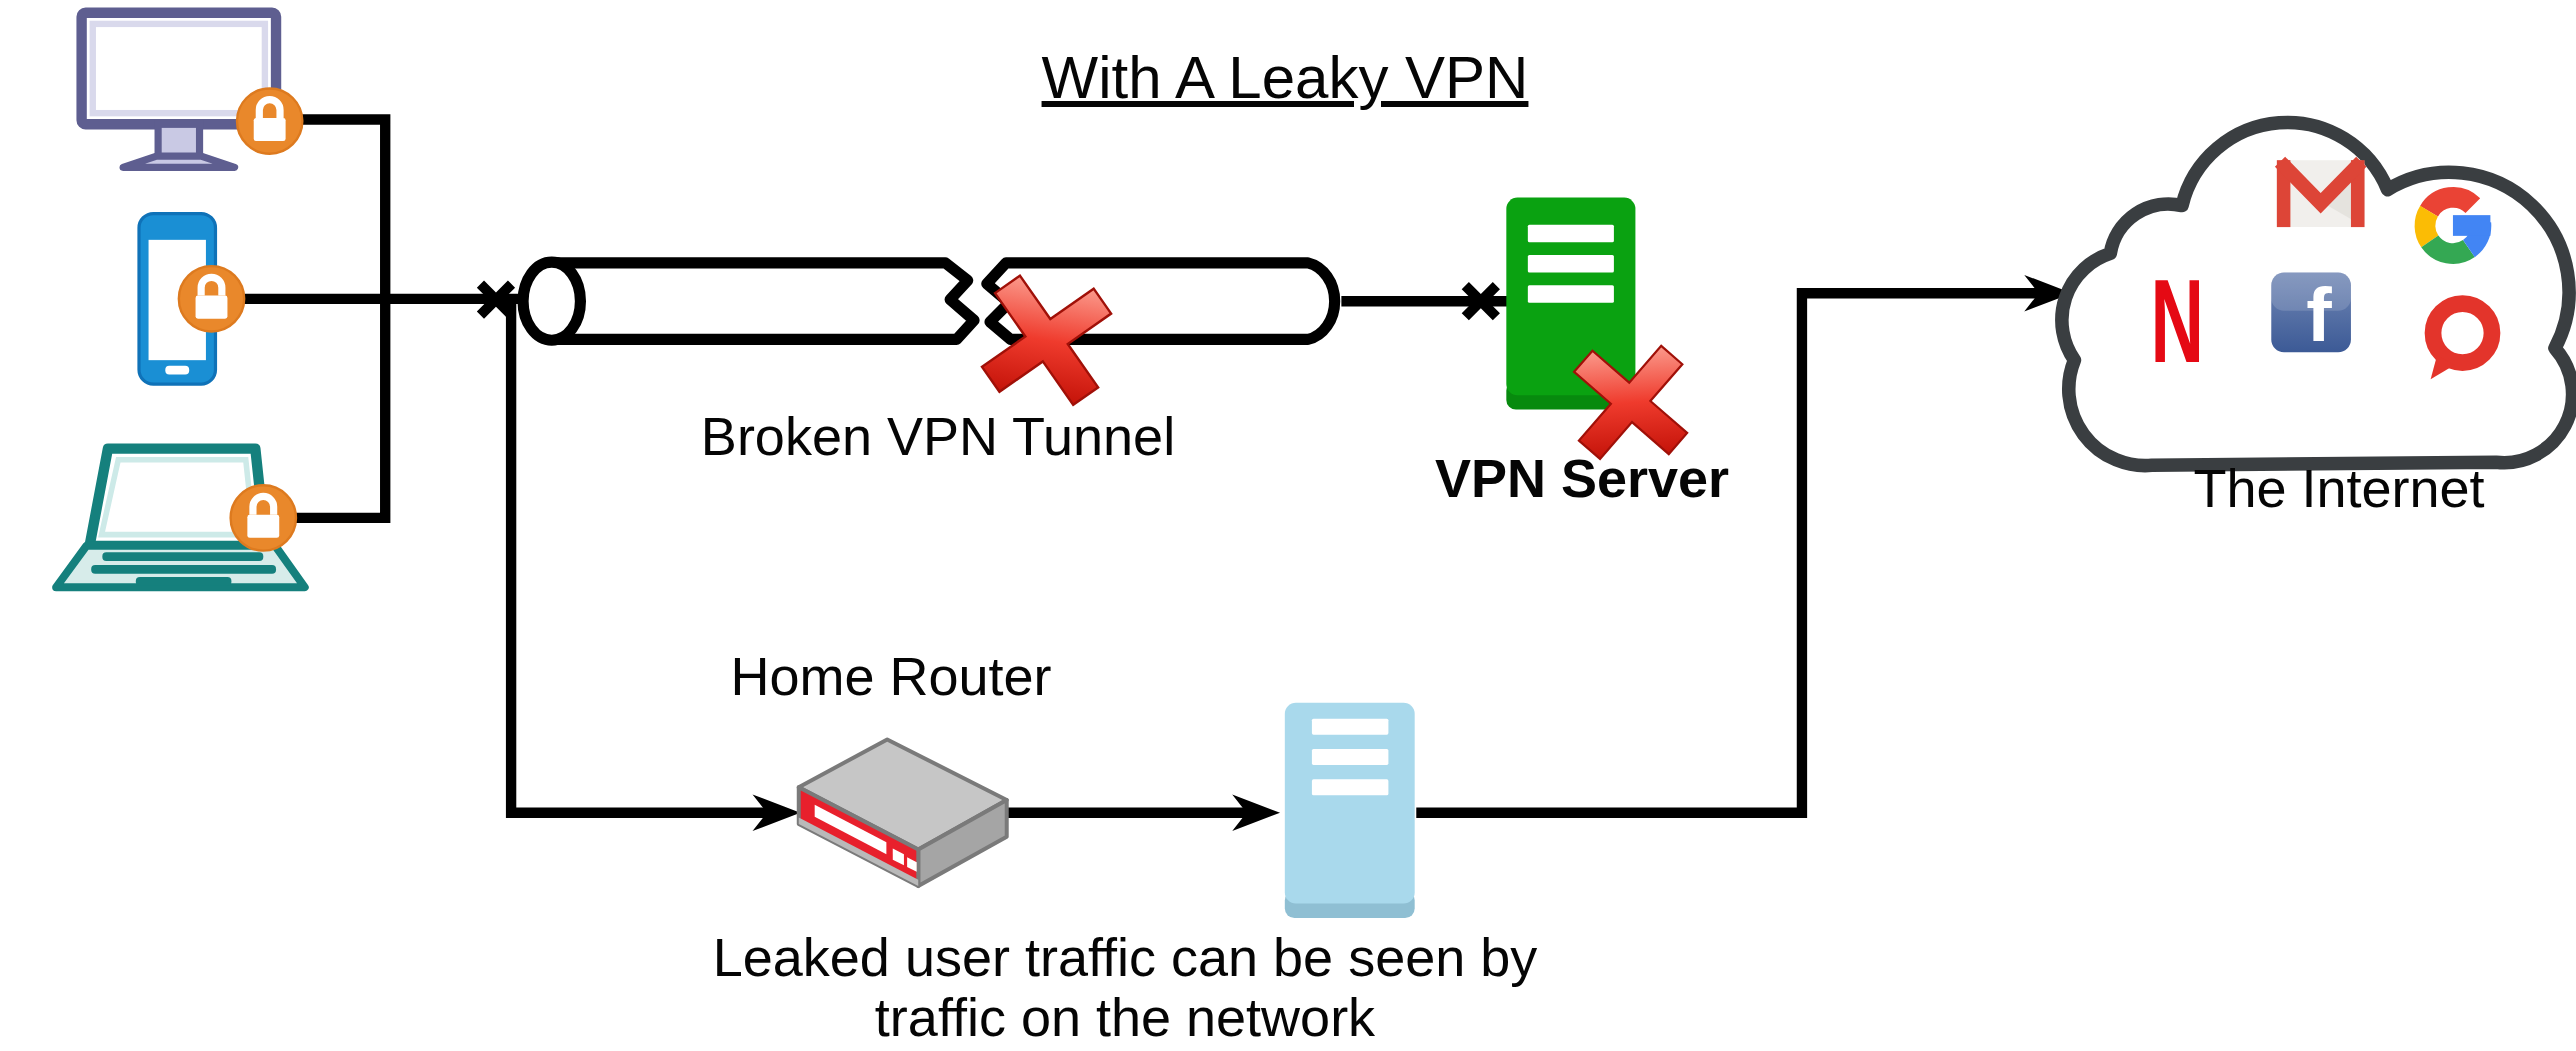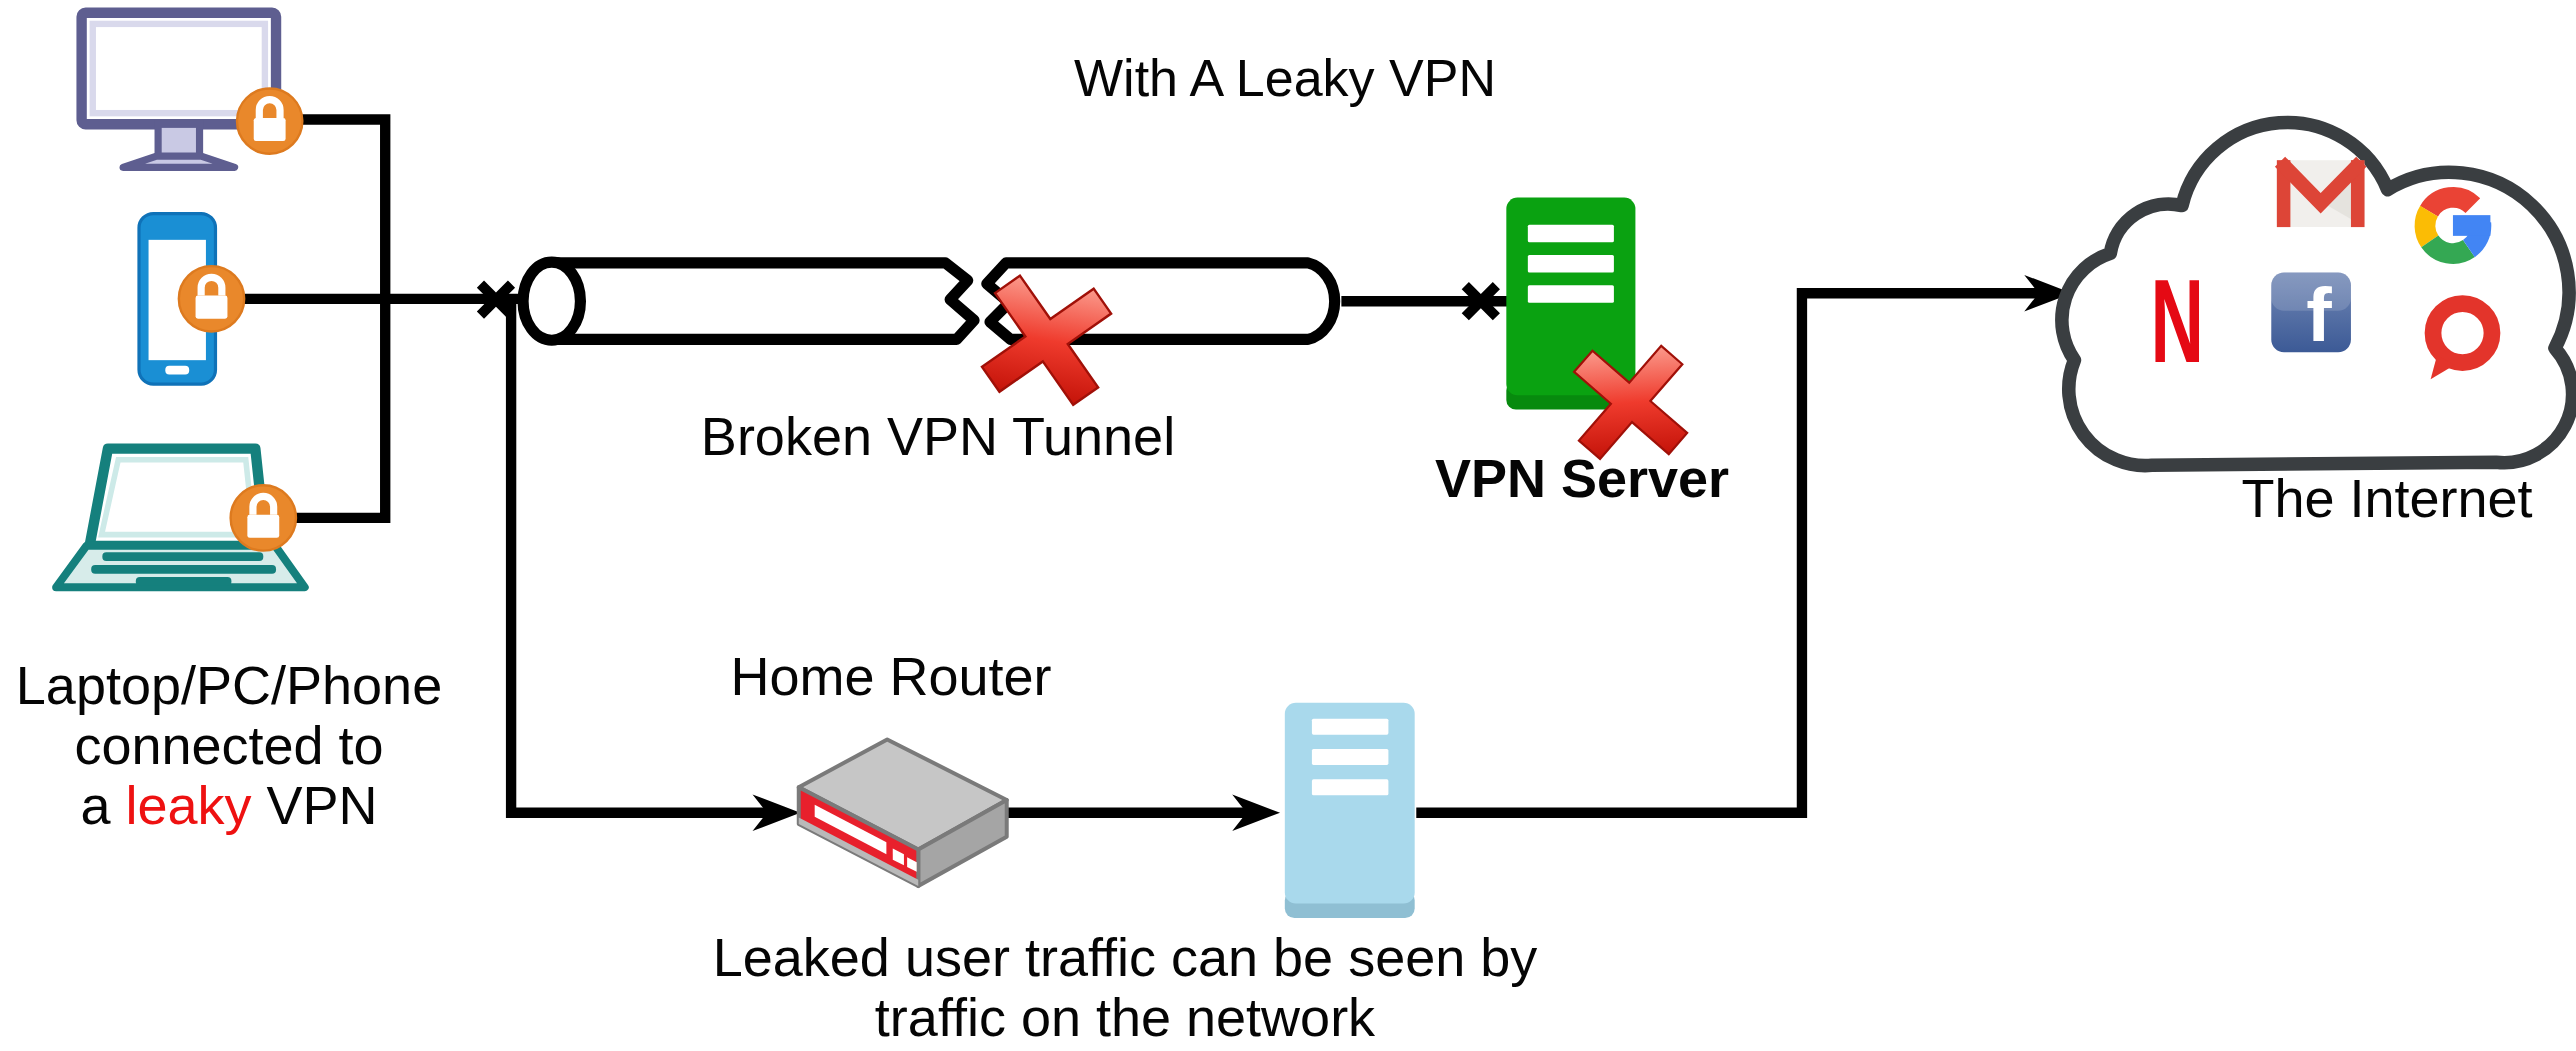--- a/index.html
+++ b/index.html
@@ -8,7 +8,7 @@
   #diagram{position:absolute;left:0;top:0;}
   .lbl{position:absolute;transform:translateX(-50%);text-align:center;white-space:nowrap;
        font-size:54px;line-height:60px;color:#050505;}
-  .title{font-size:52px;line-height:76px;}
+  .title{font-size:60px;line-height:76px;text-decoration:underline;}
   .red{color:#ee1111;}
   .l3 span{white-space:pre;}
 </style>

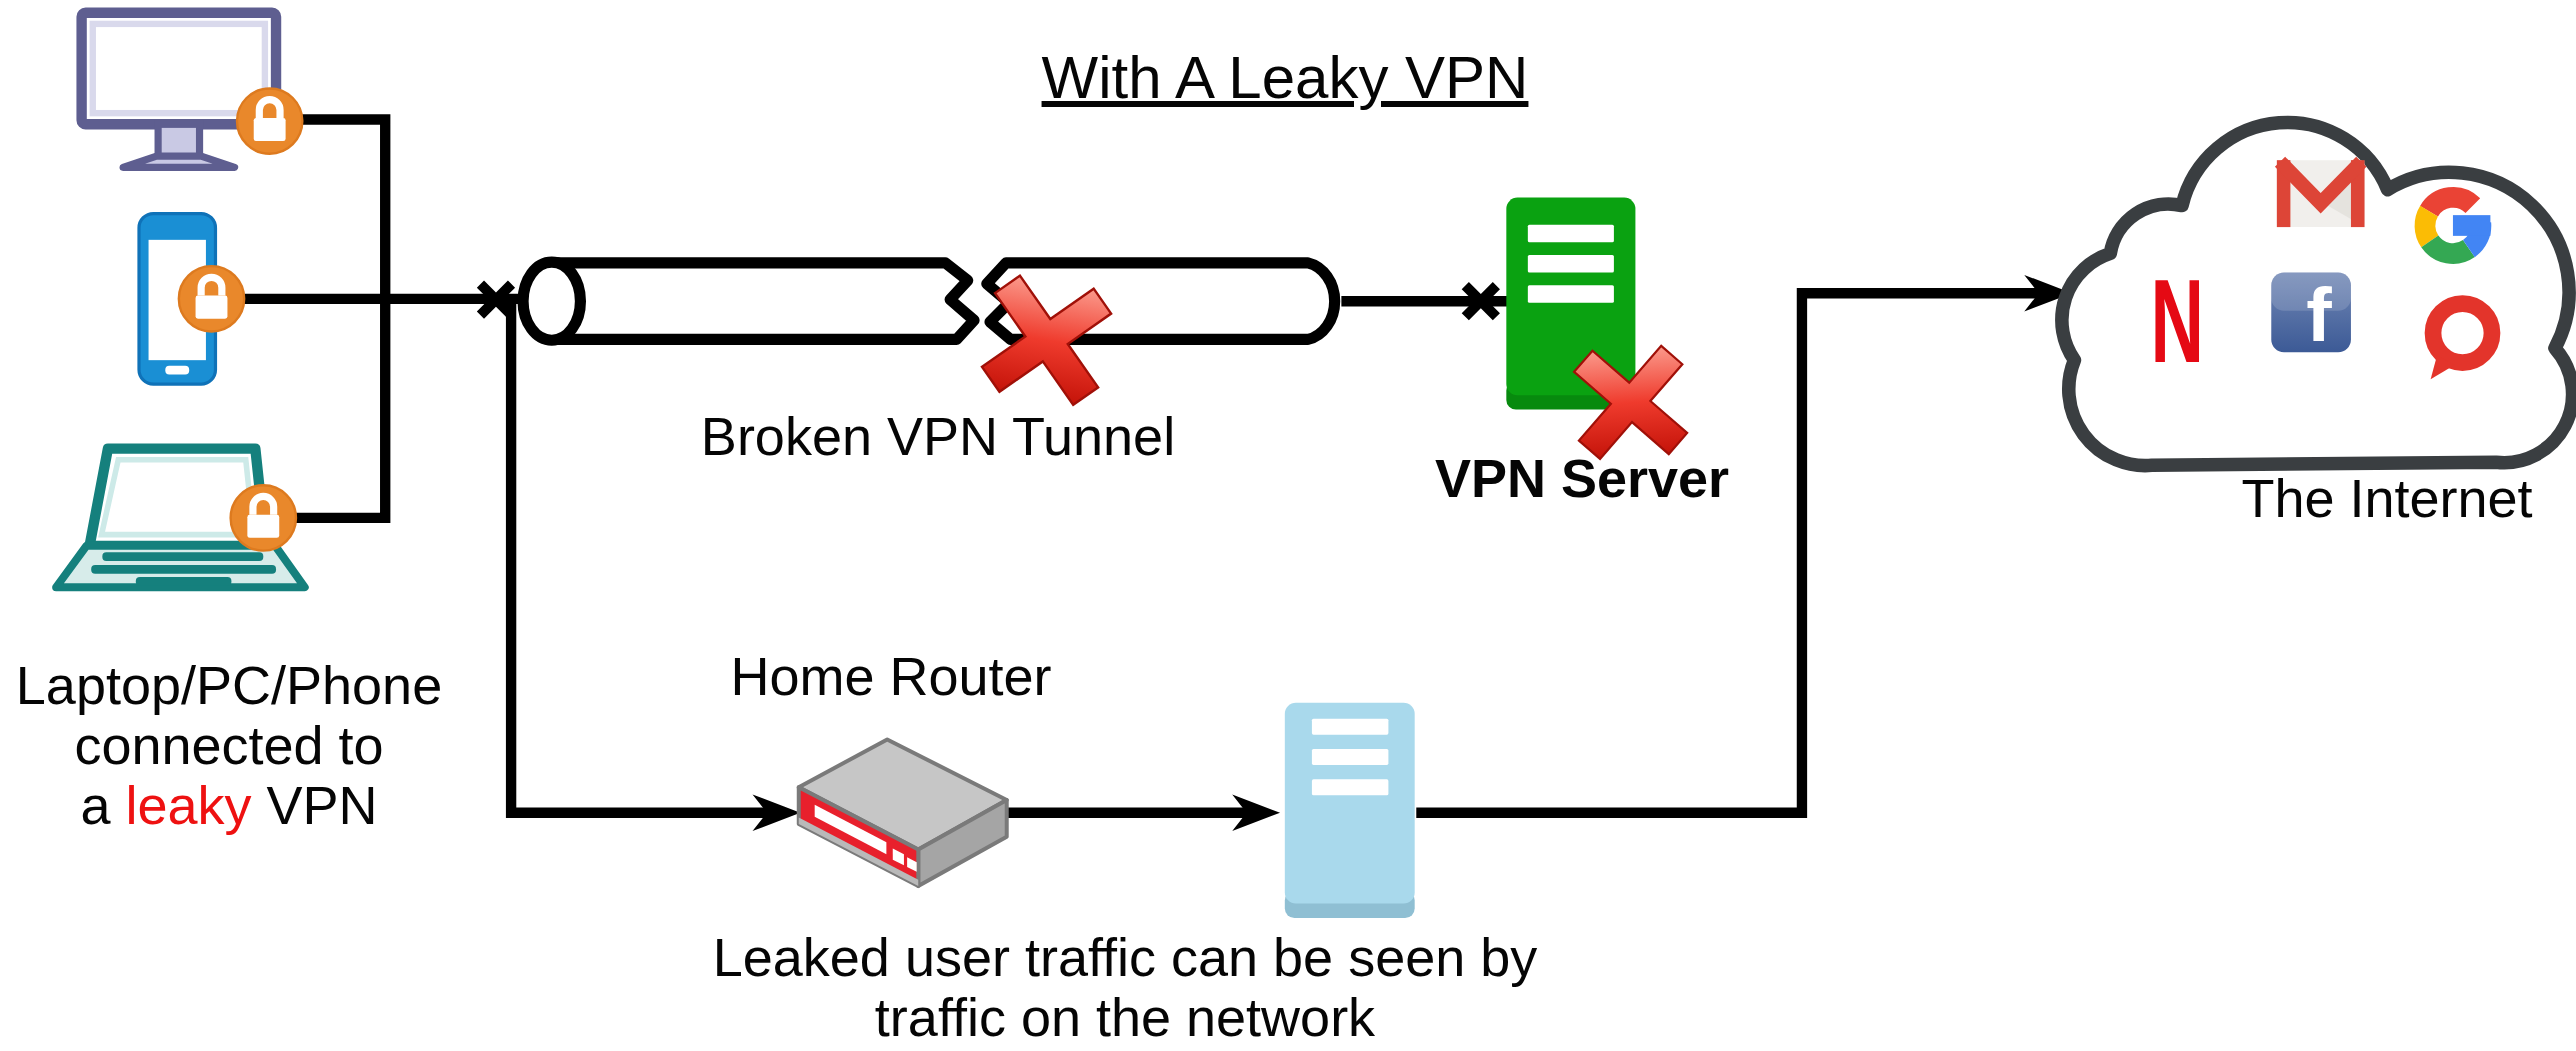--- a/index.html
+++ b/index.html
@@ -178,7 +178,7 @@
   <div class="lbl" style="left:891px;top:646px;">Home Router</div>
 
 
-  <div class="lbl" style="left:2339px;top:468px;margin-left:48px;">The Internet</div>
+  <div class="lbl" style="left:2339px;top:458px;">The Internet</div>
 
   <div class="lbl l3" style="left:229px;top:655px;">
     <div>Laptop/PC/Phone</div>

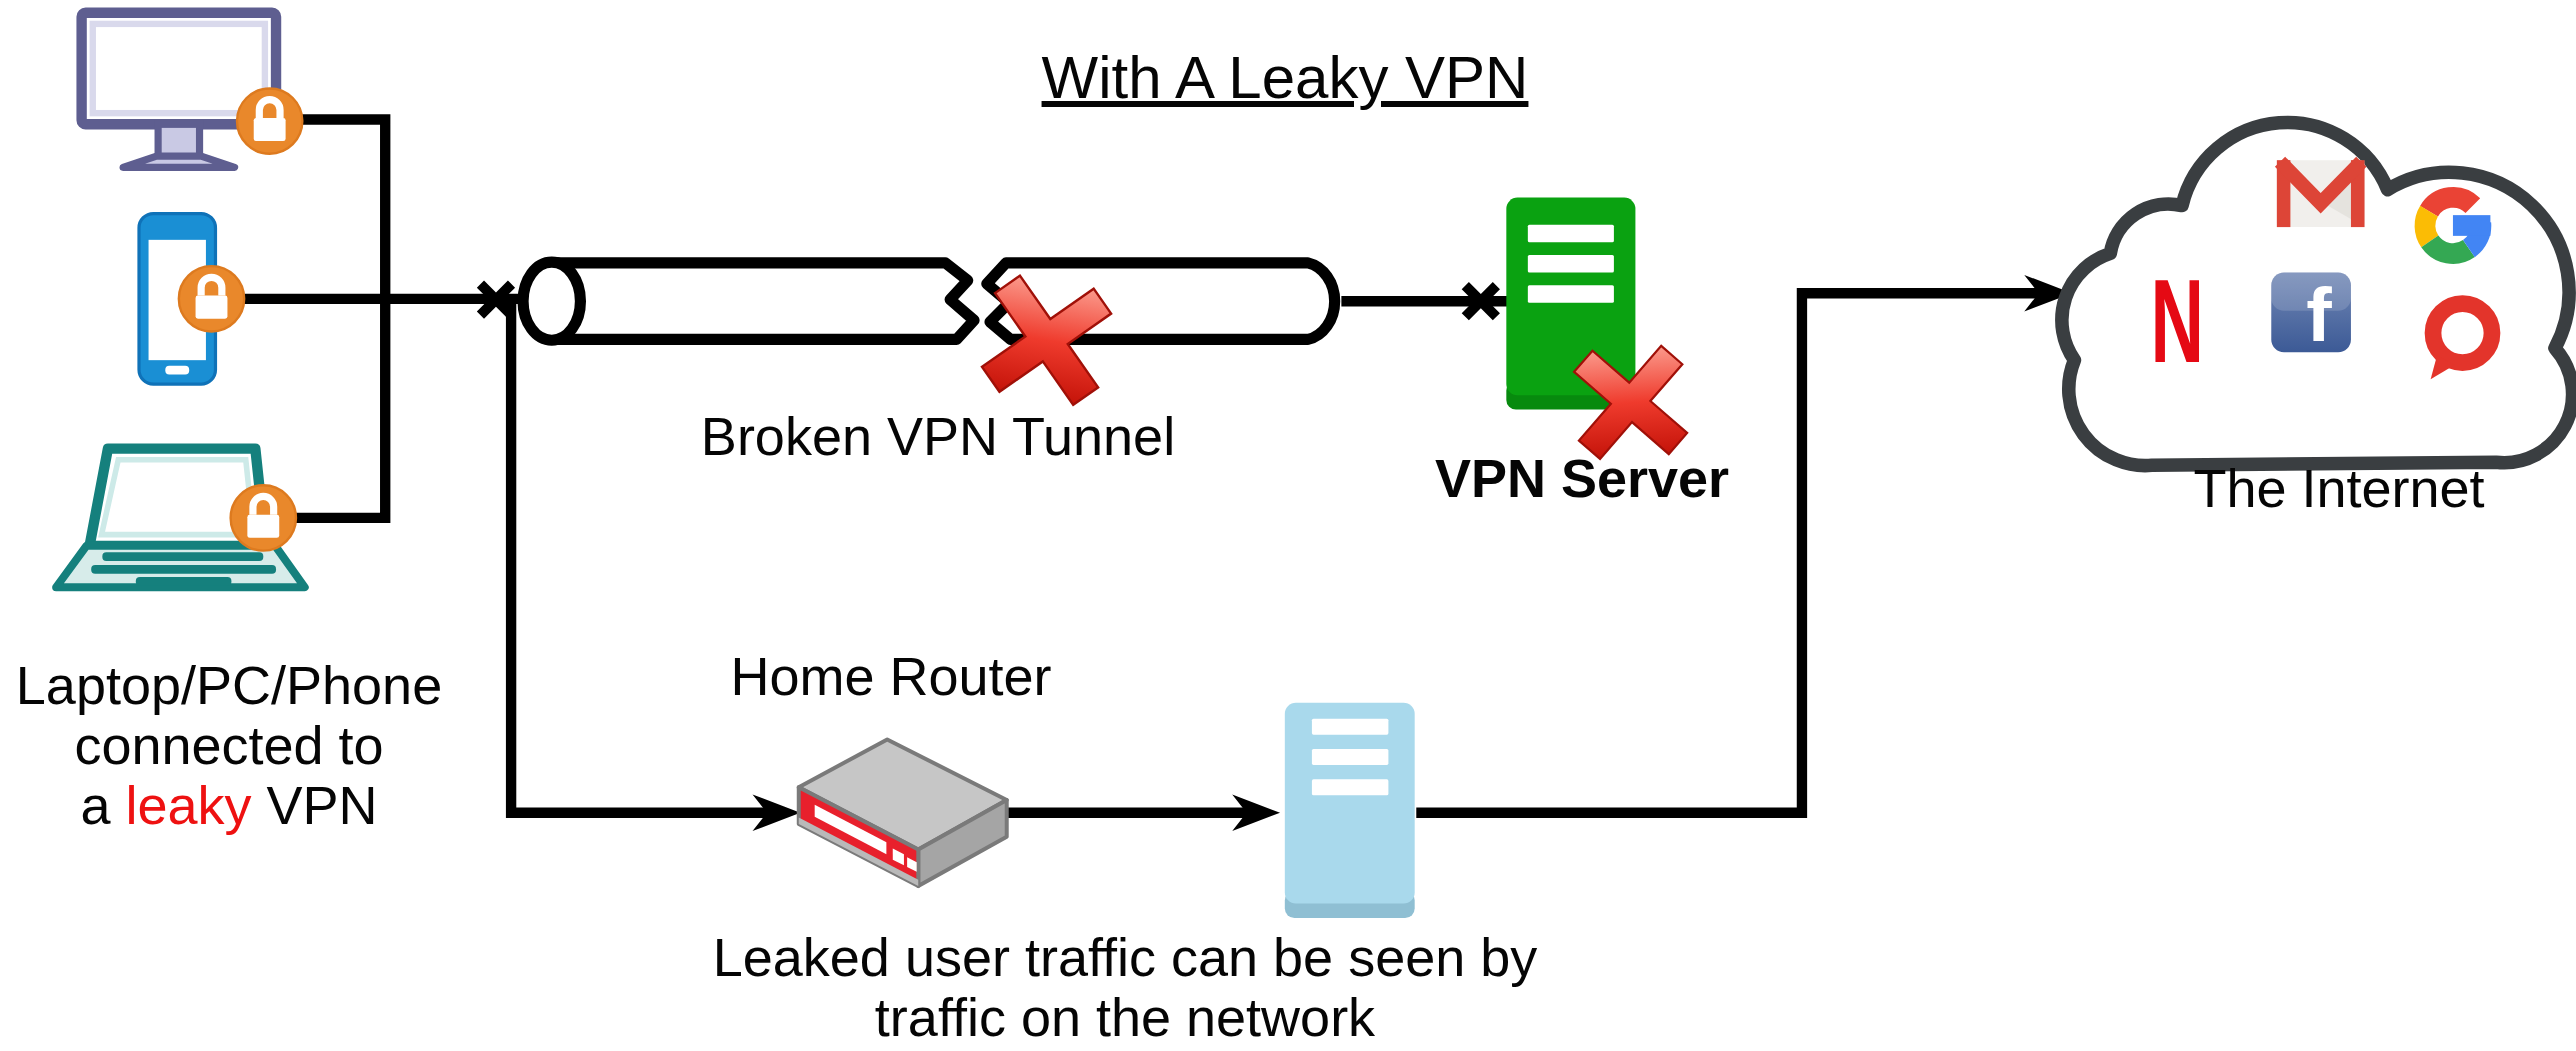--- a/index.html
+++ b/index.html
@@ -180,11 +180,6 @@
 
   <div class="lbl" style="left:2339px;top:458px;">The Internet</div>
 
-  <div class="lbl l3" style="left:229px;top:655px;">
-    <div>Laptop/PC/Phone</div>
-    <div>connected to</div>
-    <div><span>a </span><span class="red">leaky</span><span> VPN</span></div>
-  </div>
 
   <div class="lbl" style="left:1125px;top:927px;text-align:center;">
     <div>Leaked user traffic can be seen by</div>

